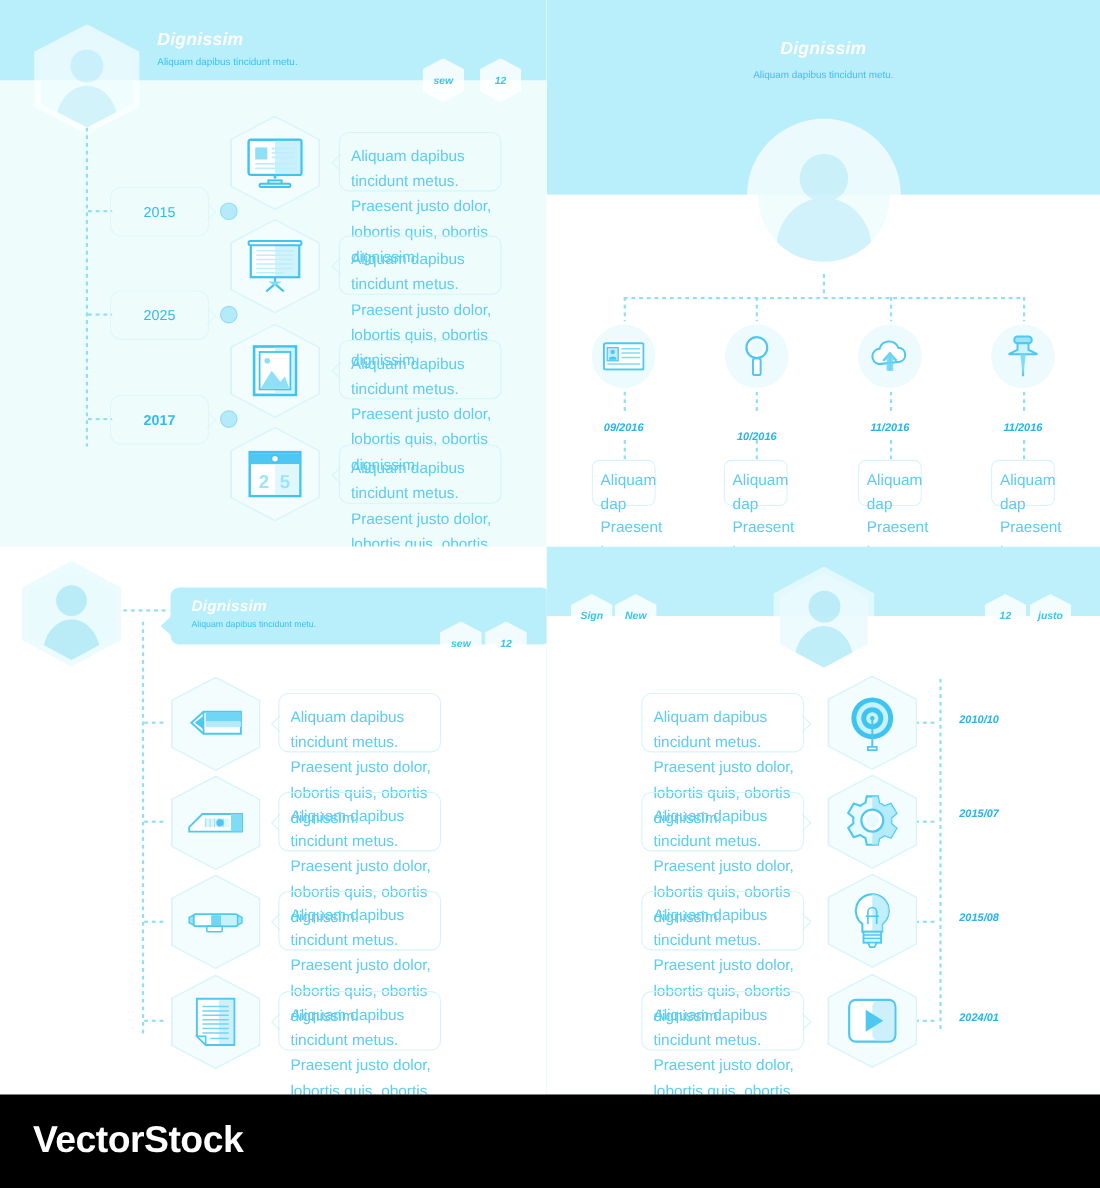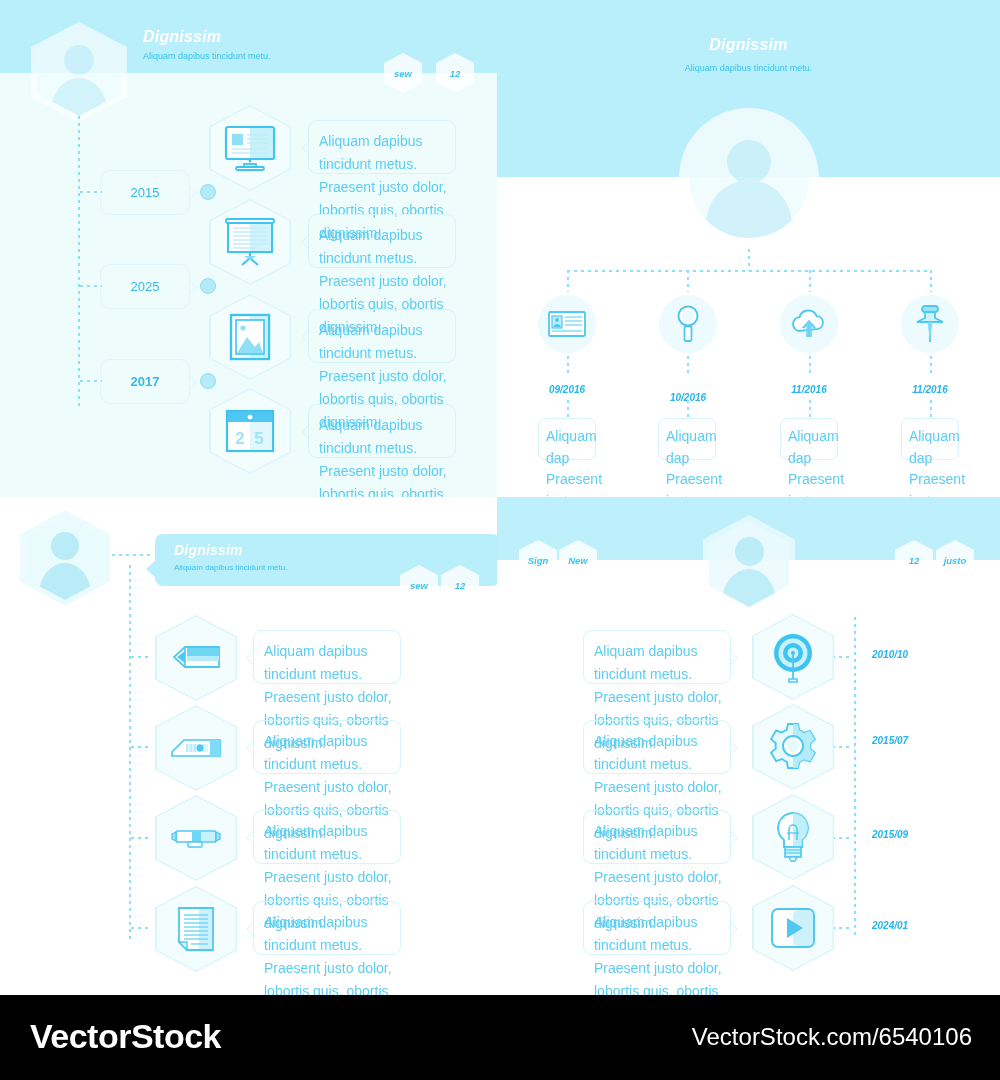--- a/index.html
+++ b/index.html
@@ -524,7 +524,7 @@
         <path d="M16 46 L24 46 L22 50 L18 50 Z" fill="#fff" stroke="#4fc8f1" stroke-width="1.5"></path>
       </svg>
     </div>
-    <div class="datetxt" style="position:absolute;left:375px;top:332px;">2015/09</div>
+    <div class="datetxt" style="position:absolute;left:375px;top:332px;">2015/08</div>
 
     <div class="bubble" style="left:86px;top:404px;width:148px;height:54px;">
       <svg class="tail" style="right:-8px;top:19px;" viewBox="0 0 9 16">

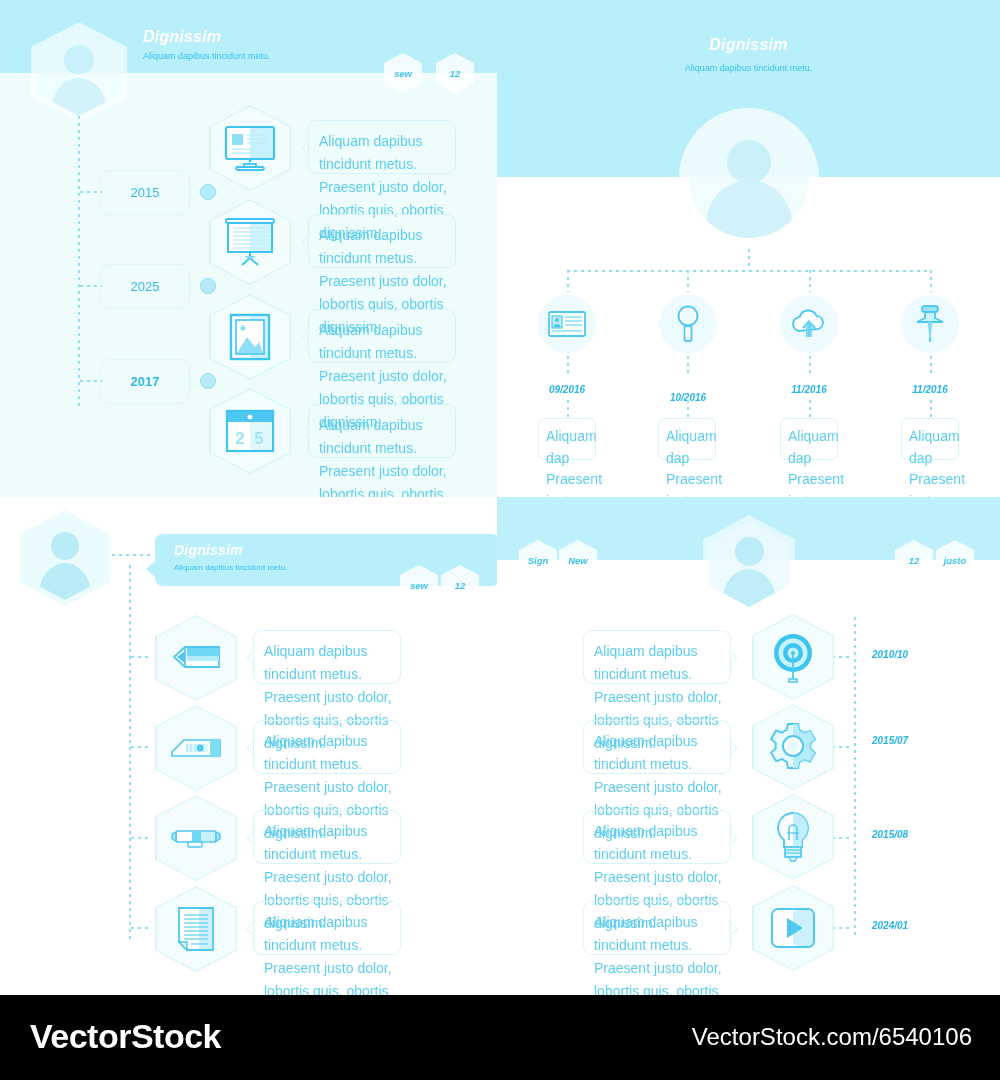--- a/index.html
+++ b/index.html
@@ -546,7 +546,6 @@
 
   <div id="footer">
     <div class="brand">VectorStock</div>
-    <div class="url">VectorStock.com/6540106</div>
   </div>
 
 </div>

